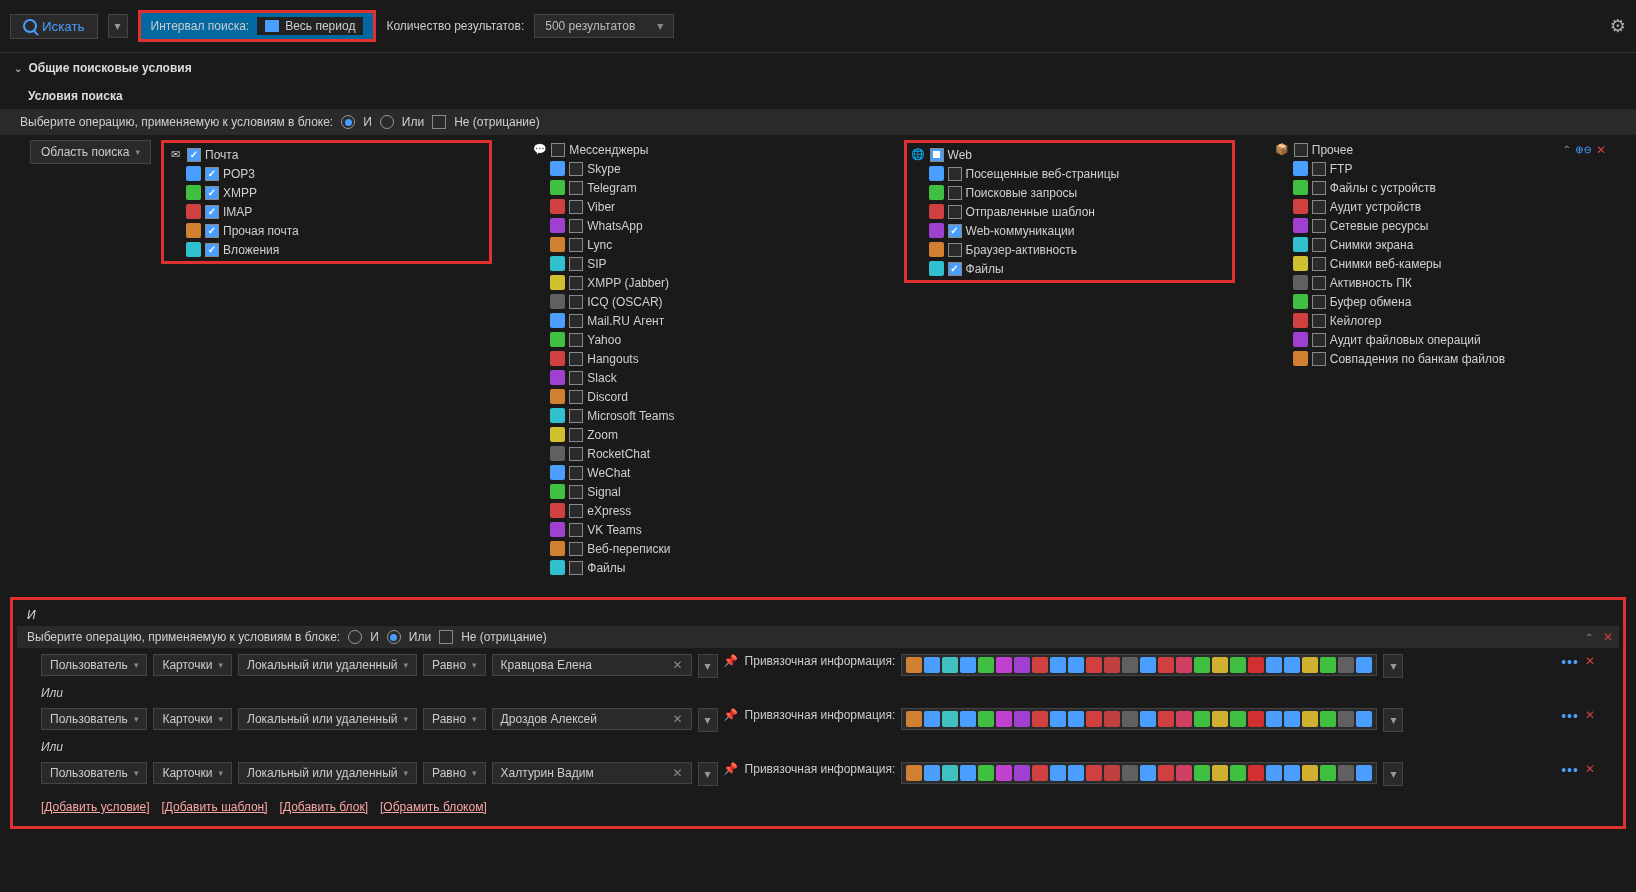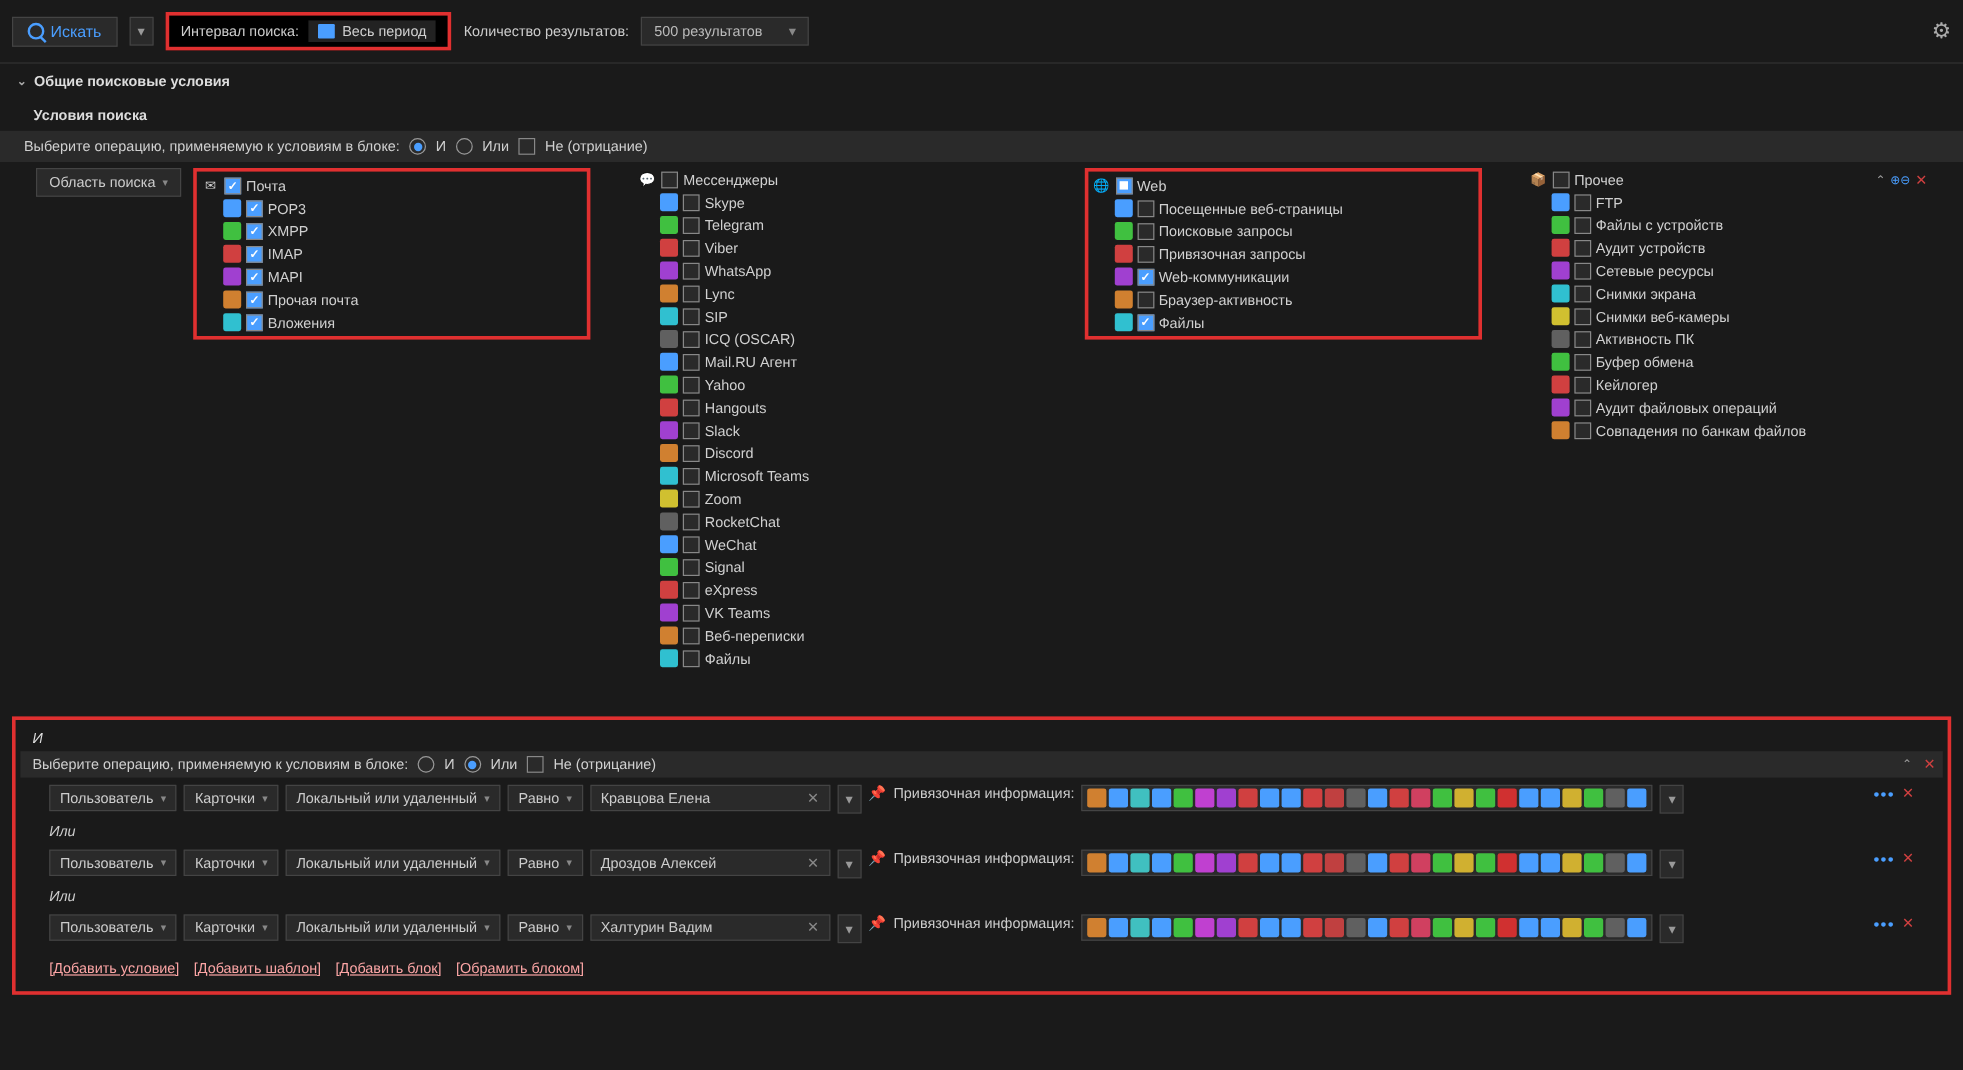--- a/index.html
+++ b/index.html
@@ -10,7 +10,7 @@
 .btn-search .ico::after { content: ''; position: absolute; width: 6px; height: 2px; background: #4a9eff; bottom: -3px; right: -4px; transform: rotate(45deg); }
 .dropdown-arrow { background: #2a2a2a; border: 1px solid #444; padding: 4px 6px; color: #999; cursor: pointer; }
 .label { color: #ccc; white-space: nowrap; }
-.interval-box { background: #000000; border: 3px solid #e03030; padding: 4px 10px; display: flex; align-items: center; gap: 8px; }
+.interval-box { background: #0369a1; border: 3px solid #e03030; padding: 4px 10px; display: flex; align-items: center; gap: 8px; }
 .interval-inner { background: #222; padding: 2px 8px; display: flex; align-items: center; gap: 6px; }
 .cal-ico { width: 14px; height: 12px; background: #4a9eff; display: inline-block; border-radius: 1px; position: relative; }
 .results-box { background: #2a2a2a; border: 1px solid #444; padding: 4px 10px; color: #bbb; min-width: 140px; }

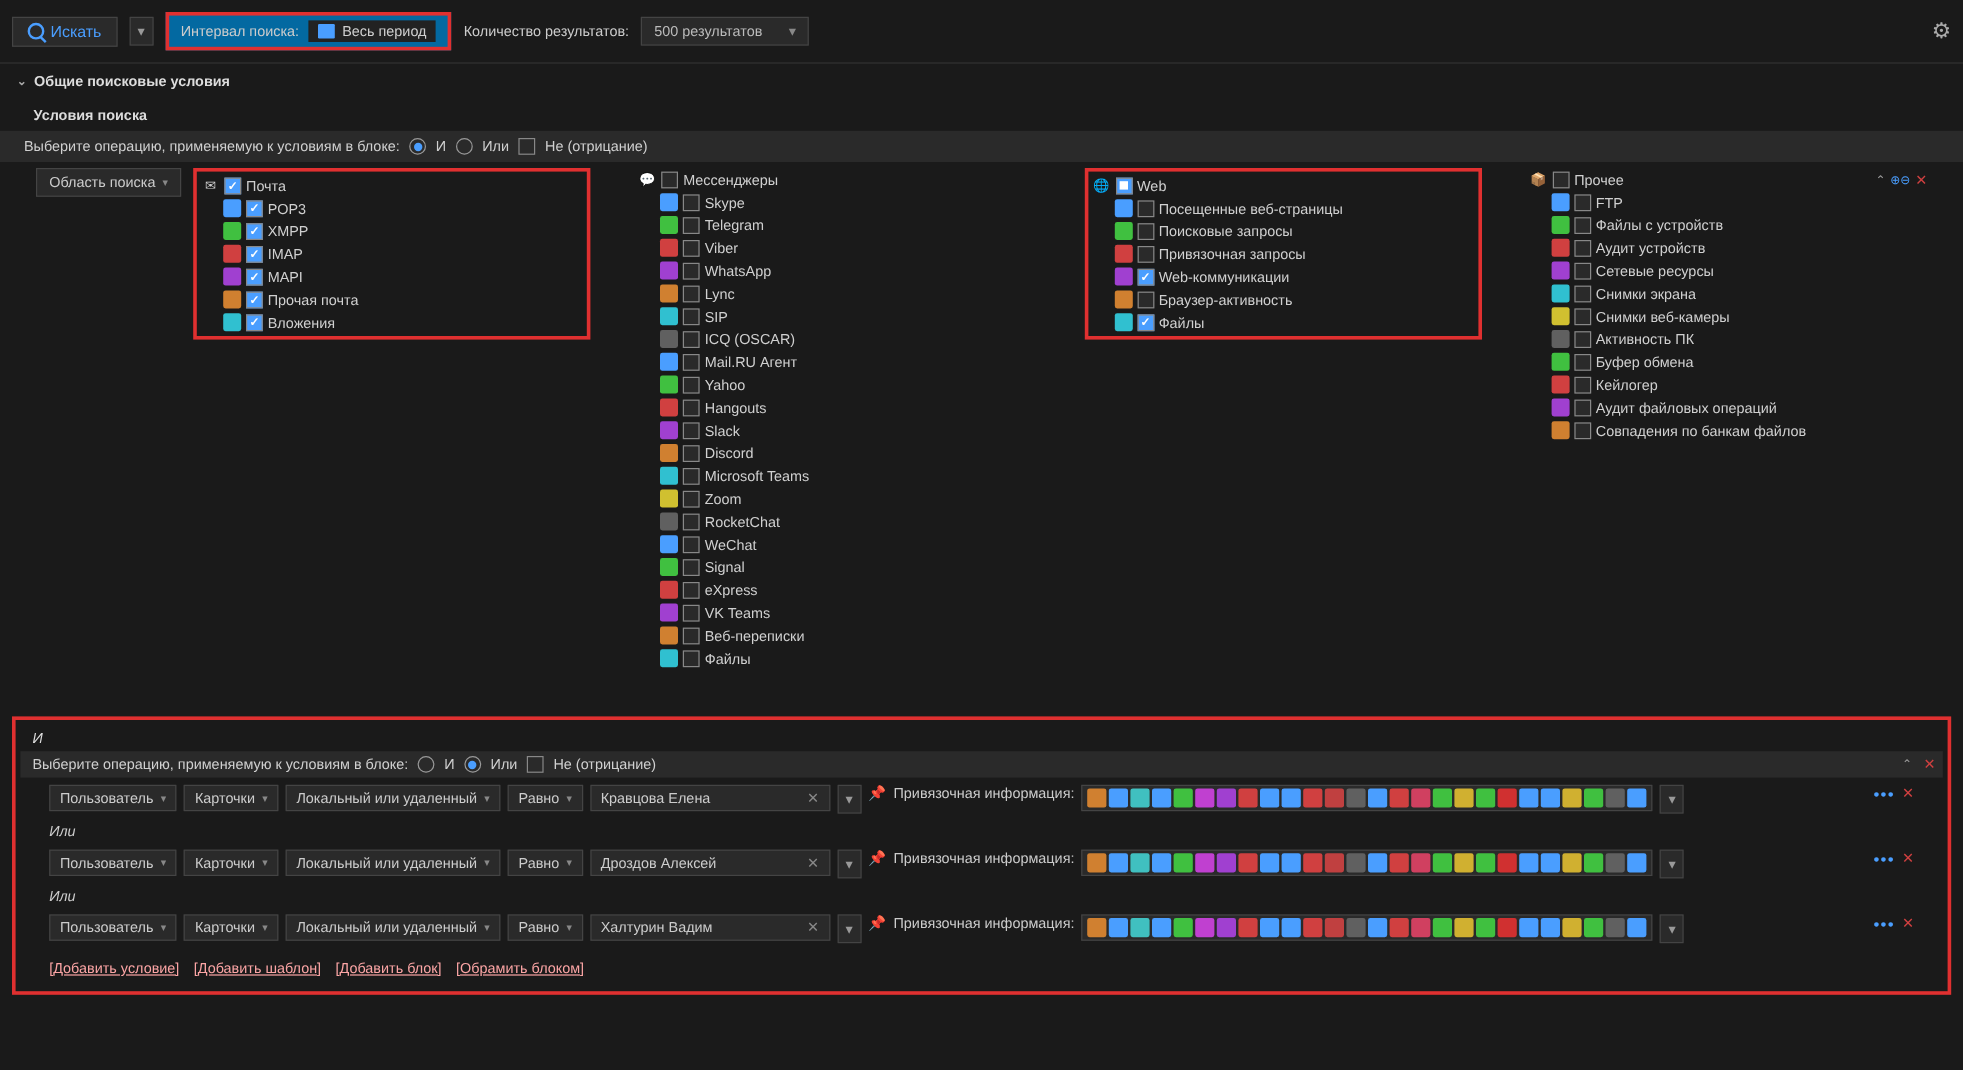--- a/index.html
+++ b/index.html
@@ -278,7 +278,7 @@
             <div class="scope-item">
               <span class="ico-sm" style="background: rgb(208, 64, 64); border-radius: 2px;"></span>
               <span class="checkbox"></span>
-              <span>Привязочная запросы</span>
+              <span>Отправленные шаблон</span>
             </div>
             <div class="scope-item">
               <span class="ico-sm" style="background: rgb(160, 64, 208); border-radius: 2px;"></span>

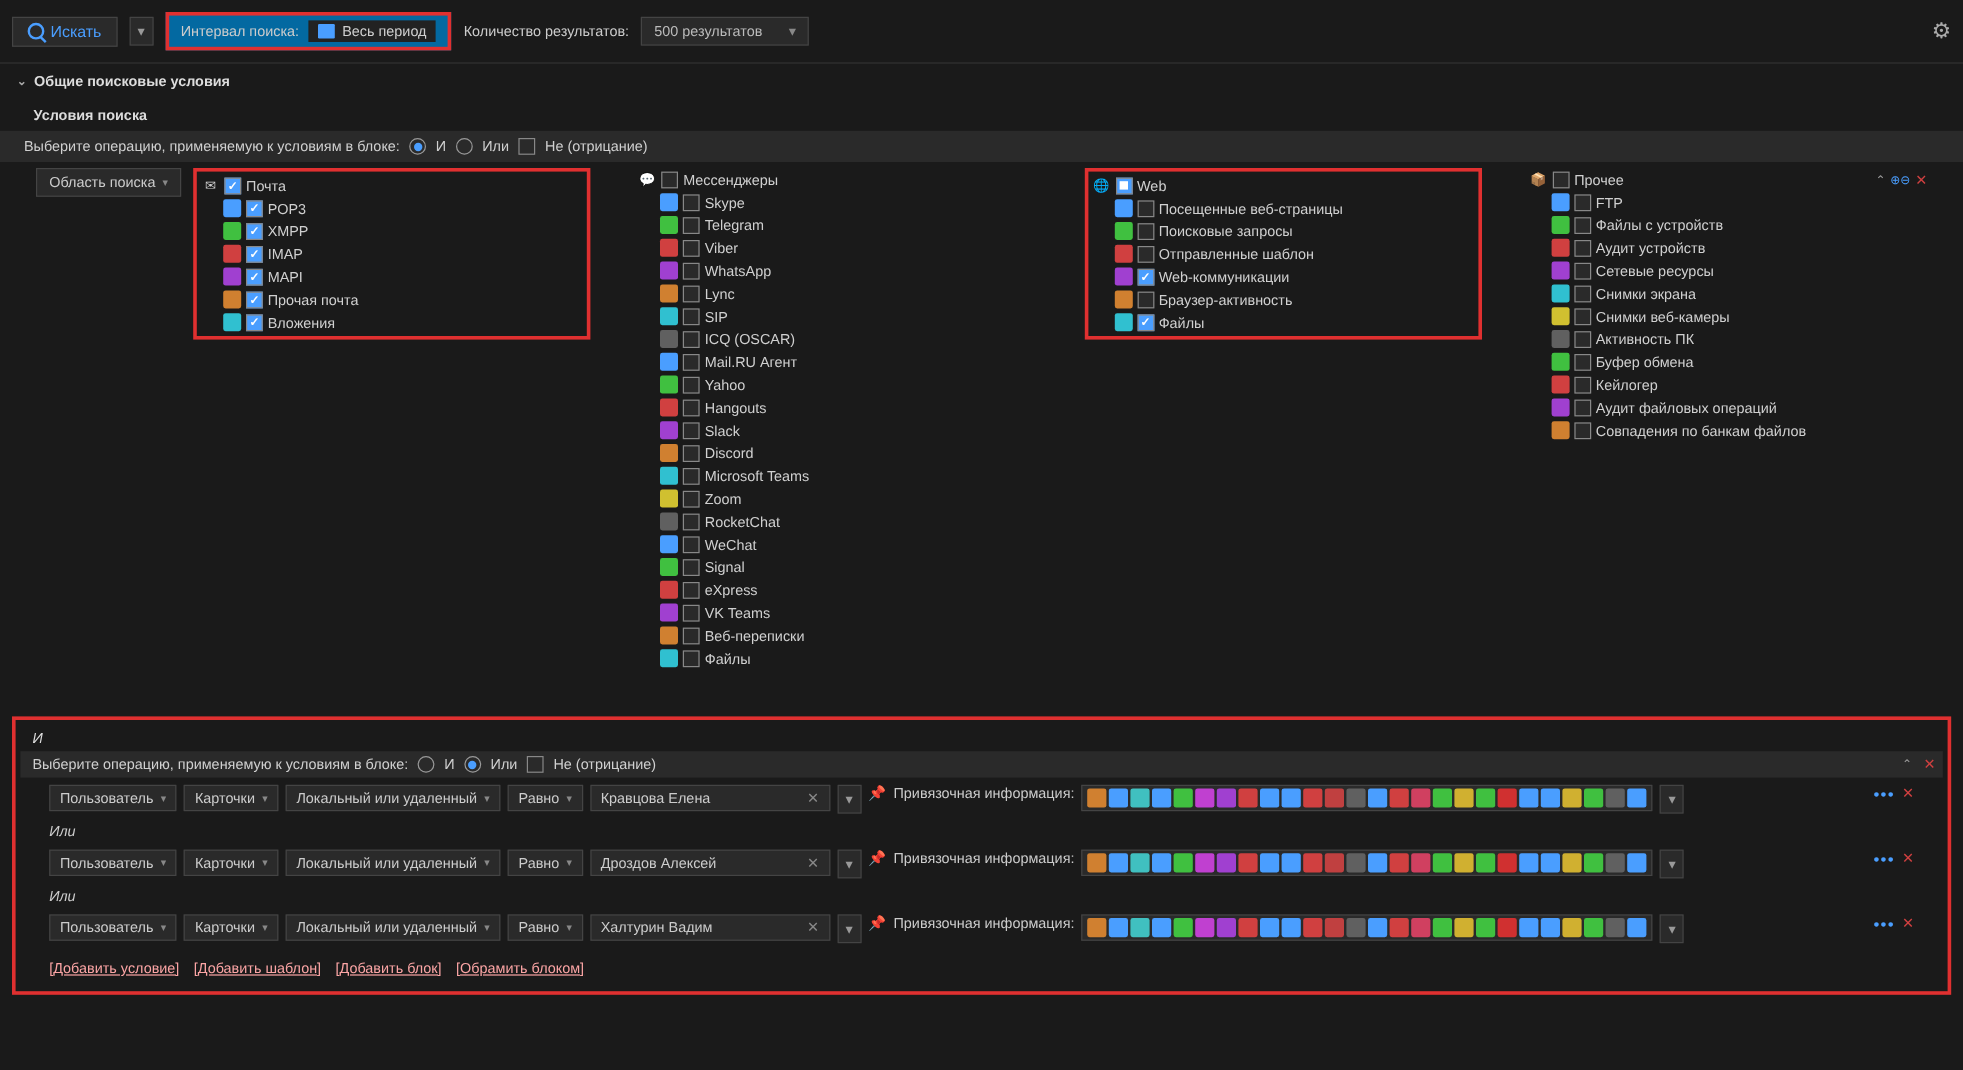--- a/index.html
+++ b/index.html
@@ -124,11 +124,6 @@
               <span>IMAP</span>
             </div>
             <div class="scope-item">
-              <span class="ico-sm" style="background: rgb(160, 64, 208); border-radius: 2px;"></span>
-              <span class="checkbox checked"></span>
-              <span>MAPI</span>
-            </div>
-            <div class="scope-item">
               <span class="ico-sm" style="background: rgb(208, 128, 48); border-radius: 2px;"></span>
               <span class="checkbox checked"></span>
               <span>Прочая почта</span>

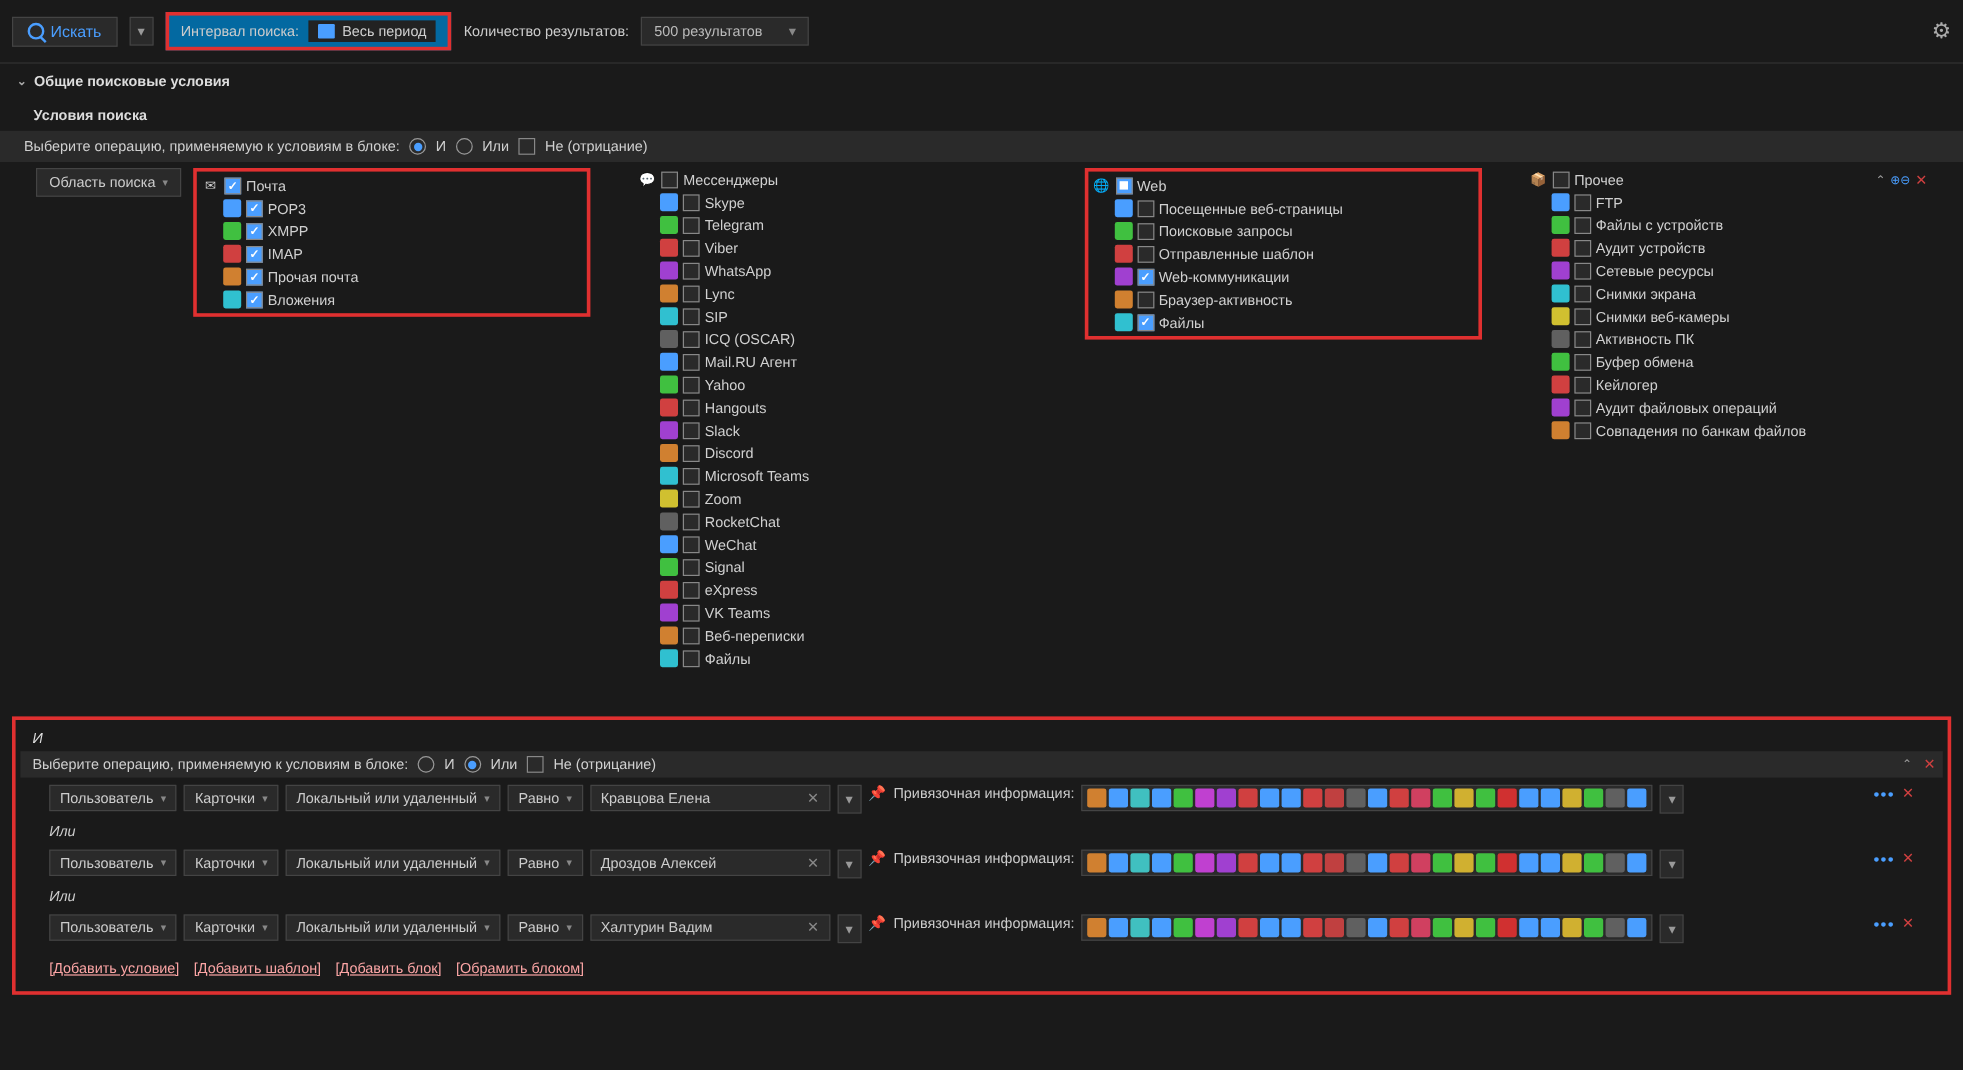--- a/index.html
+++ b/index.html
@@ -175,6 +175,11 @@
             <span>SIP</span>
           </div>
           <div class="scope-item">
+            <span class="ico-sm" style="background: rgb(208, 192, 48); border-radius: 2px;"></span>
+            <span class="checkbox"></span>
+            <span>XMPP (Jabber)</span>
+          </div>
+          <div class="scope-item">
             <span class="ico-sm" style="background: rgb(96, 96, 96); border-radius: 2px;"></span>
             <span class="checkbox"></span>
             <span>ICQ (OSCAR)</span>

